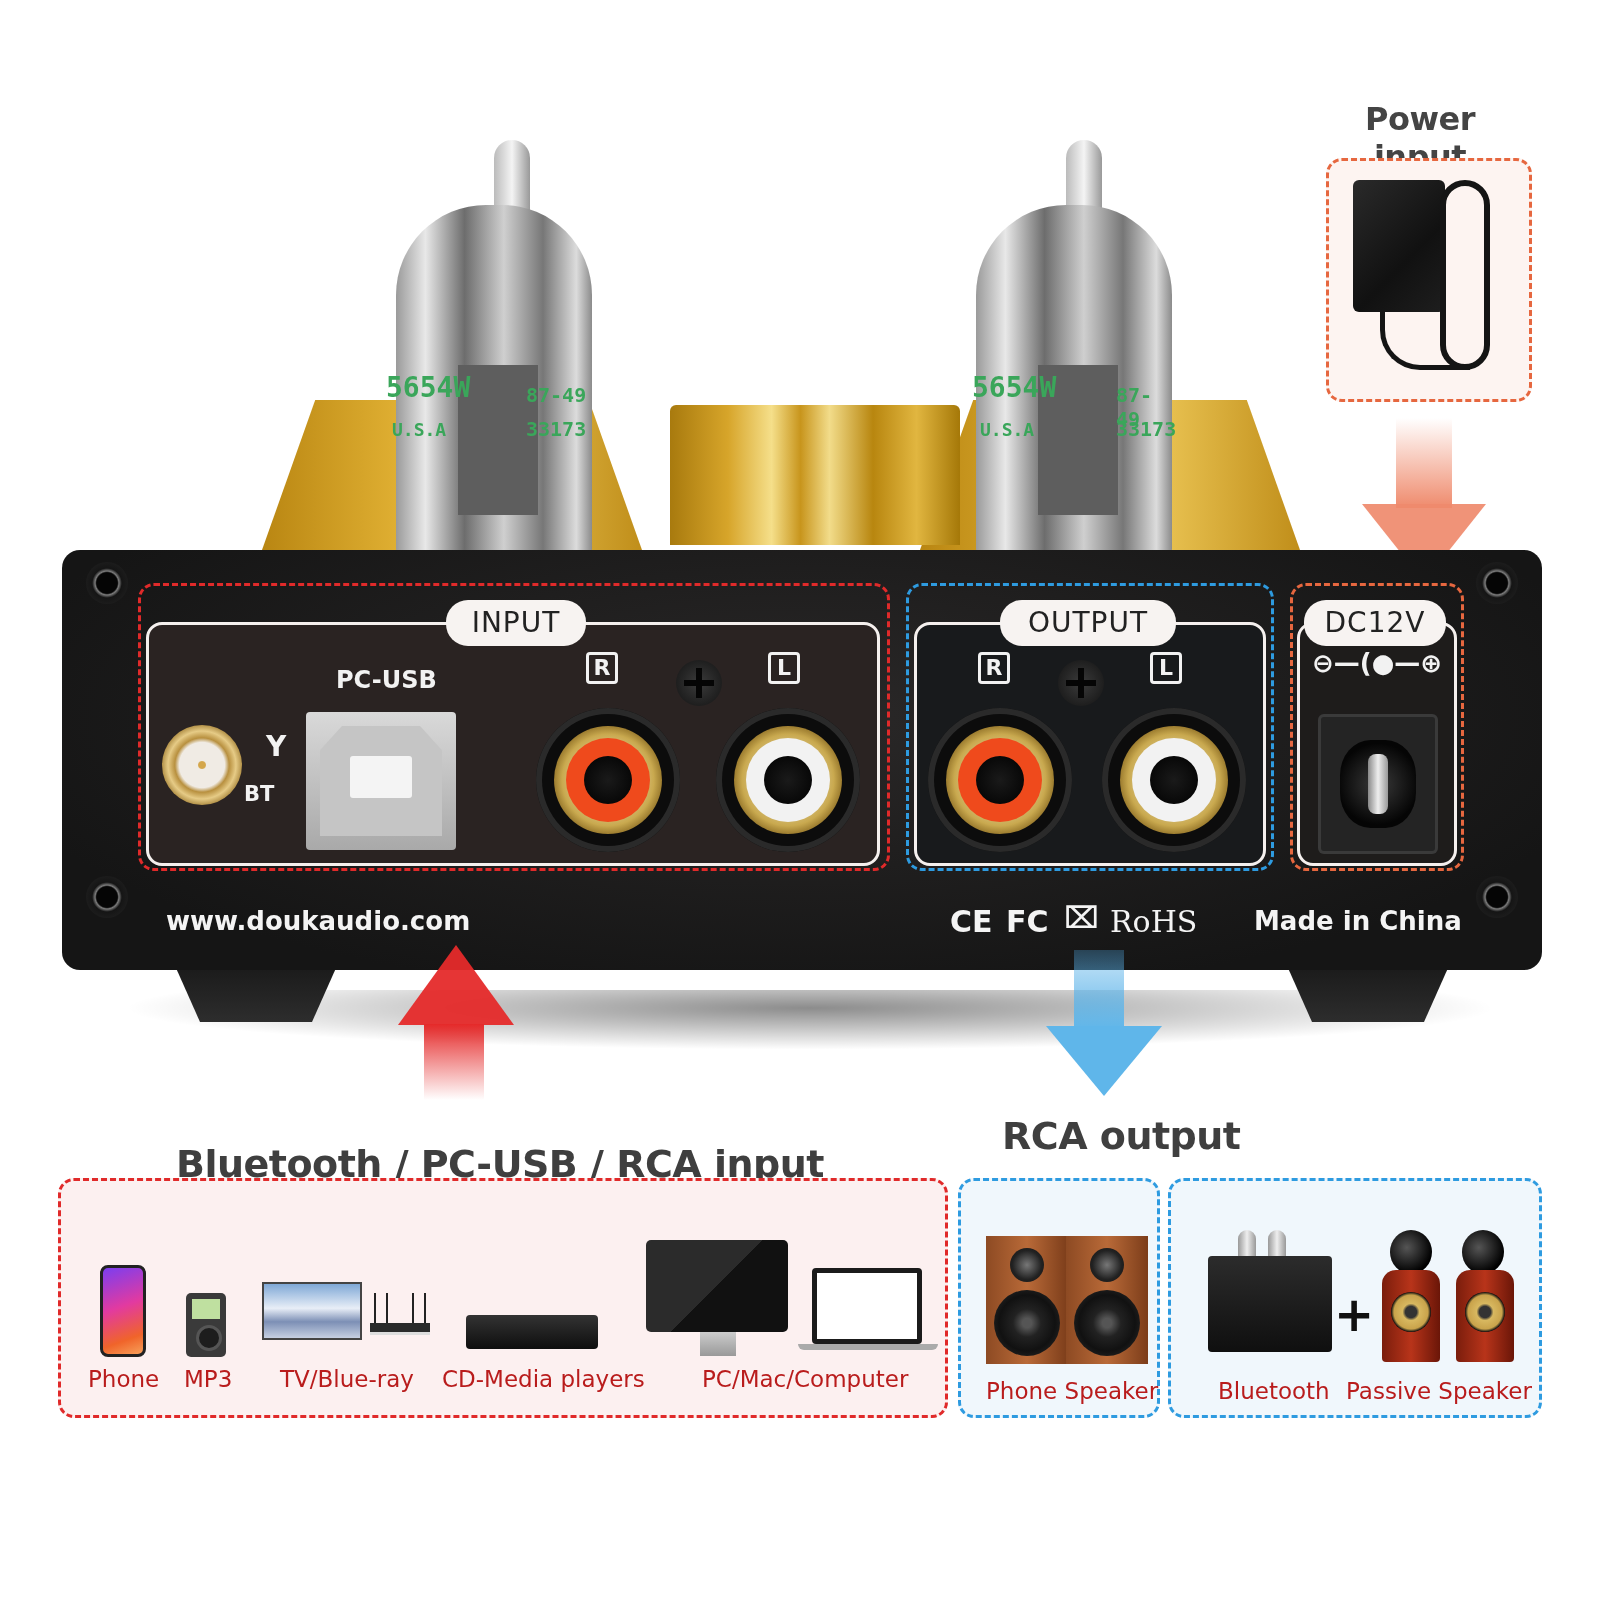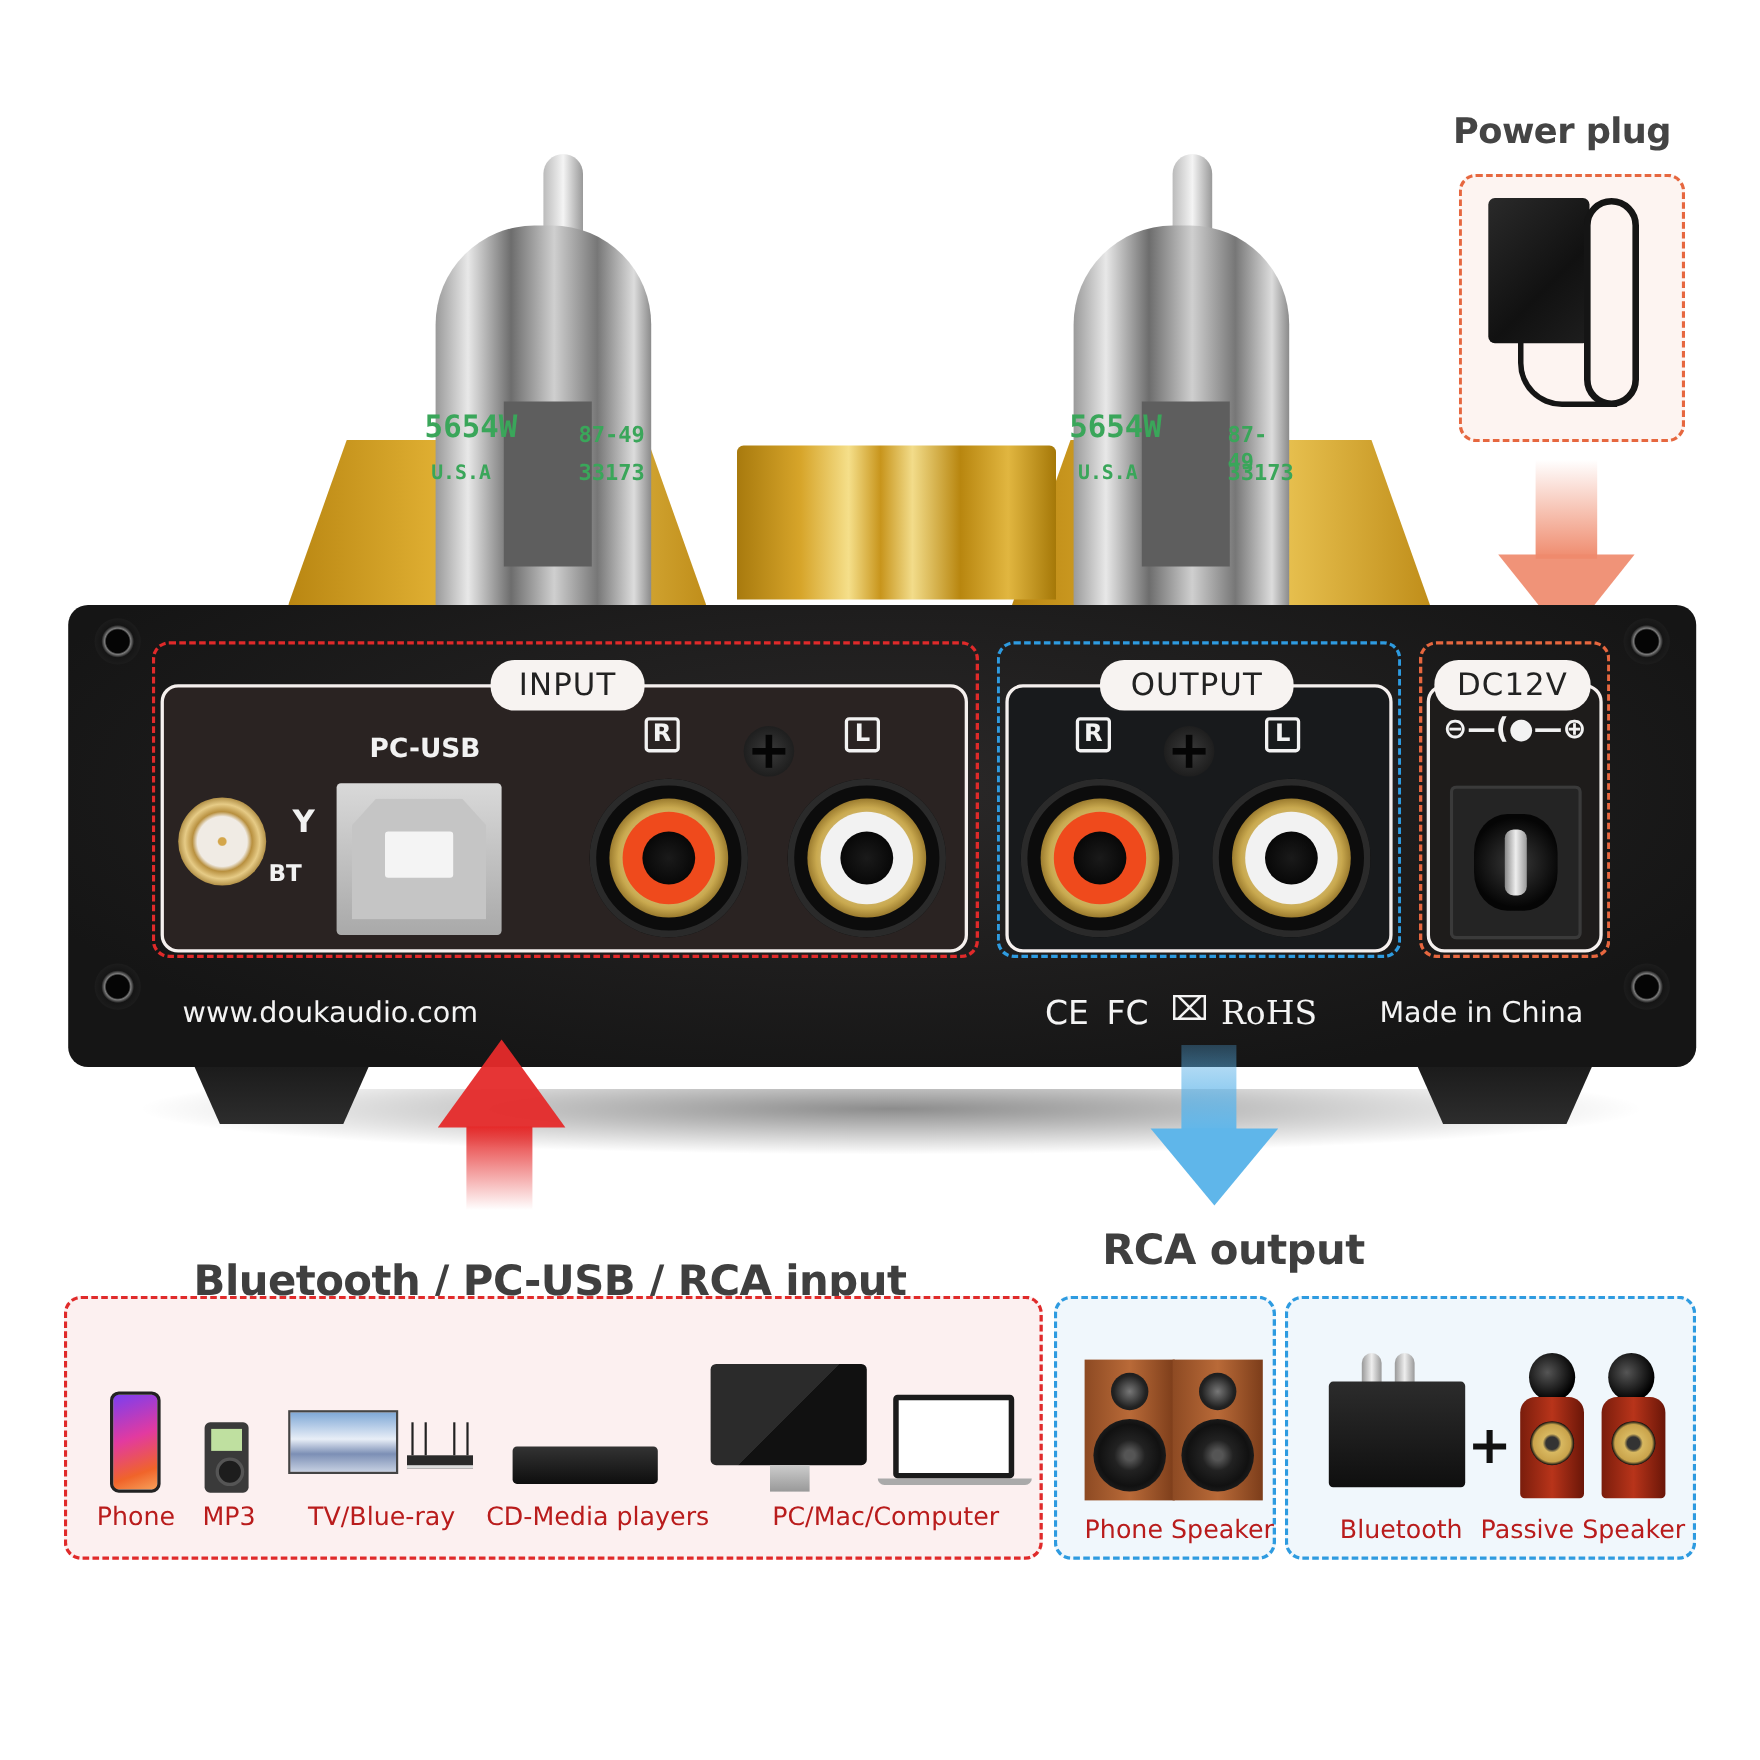--- a/index.html
+++ b/index.html
@@ -132,7 +132,7 @@
 </head>
 <body>
 
-<div class="abs pp-title">Power plug</div>
+<div class="abs pp-title">Power input</div>
 <div class="abs pp-box"></div>
 <div class="abs adapter-body"></div>
 <div class="abs adapter-cable"></div>

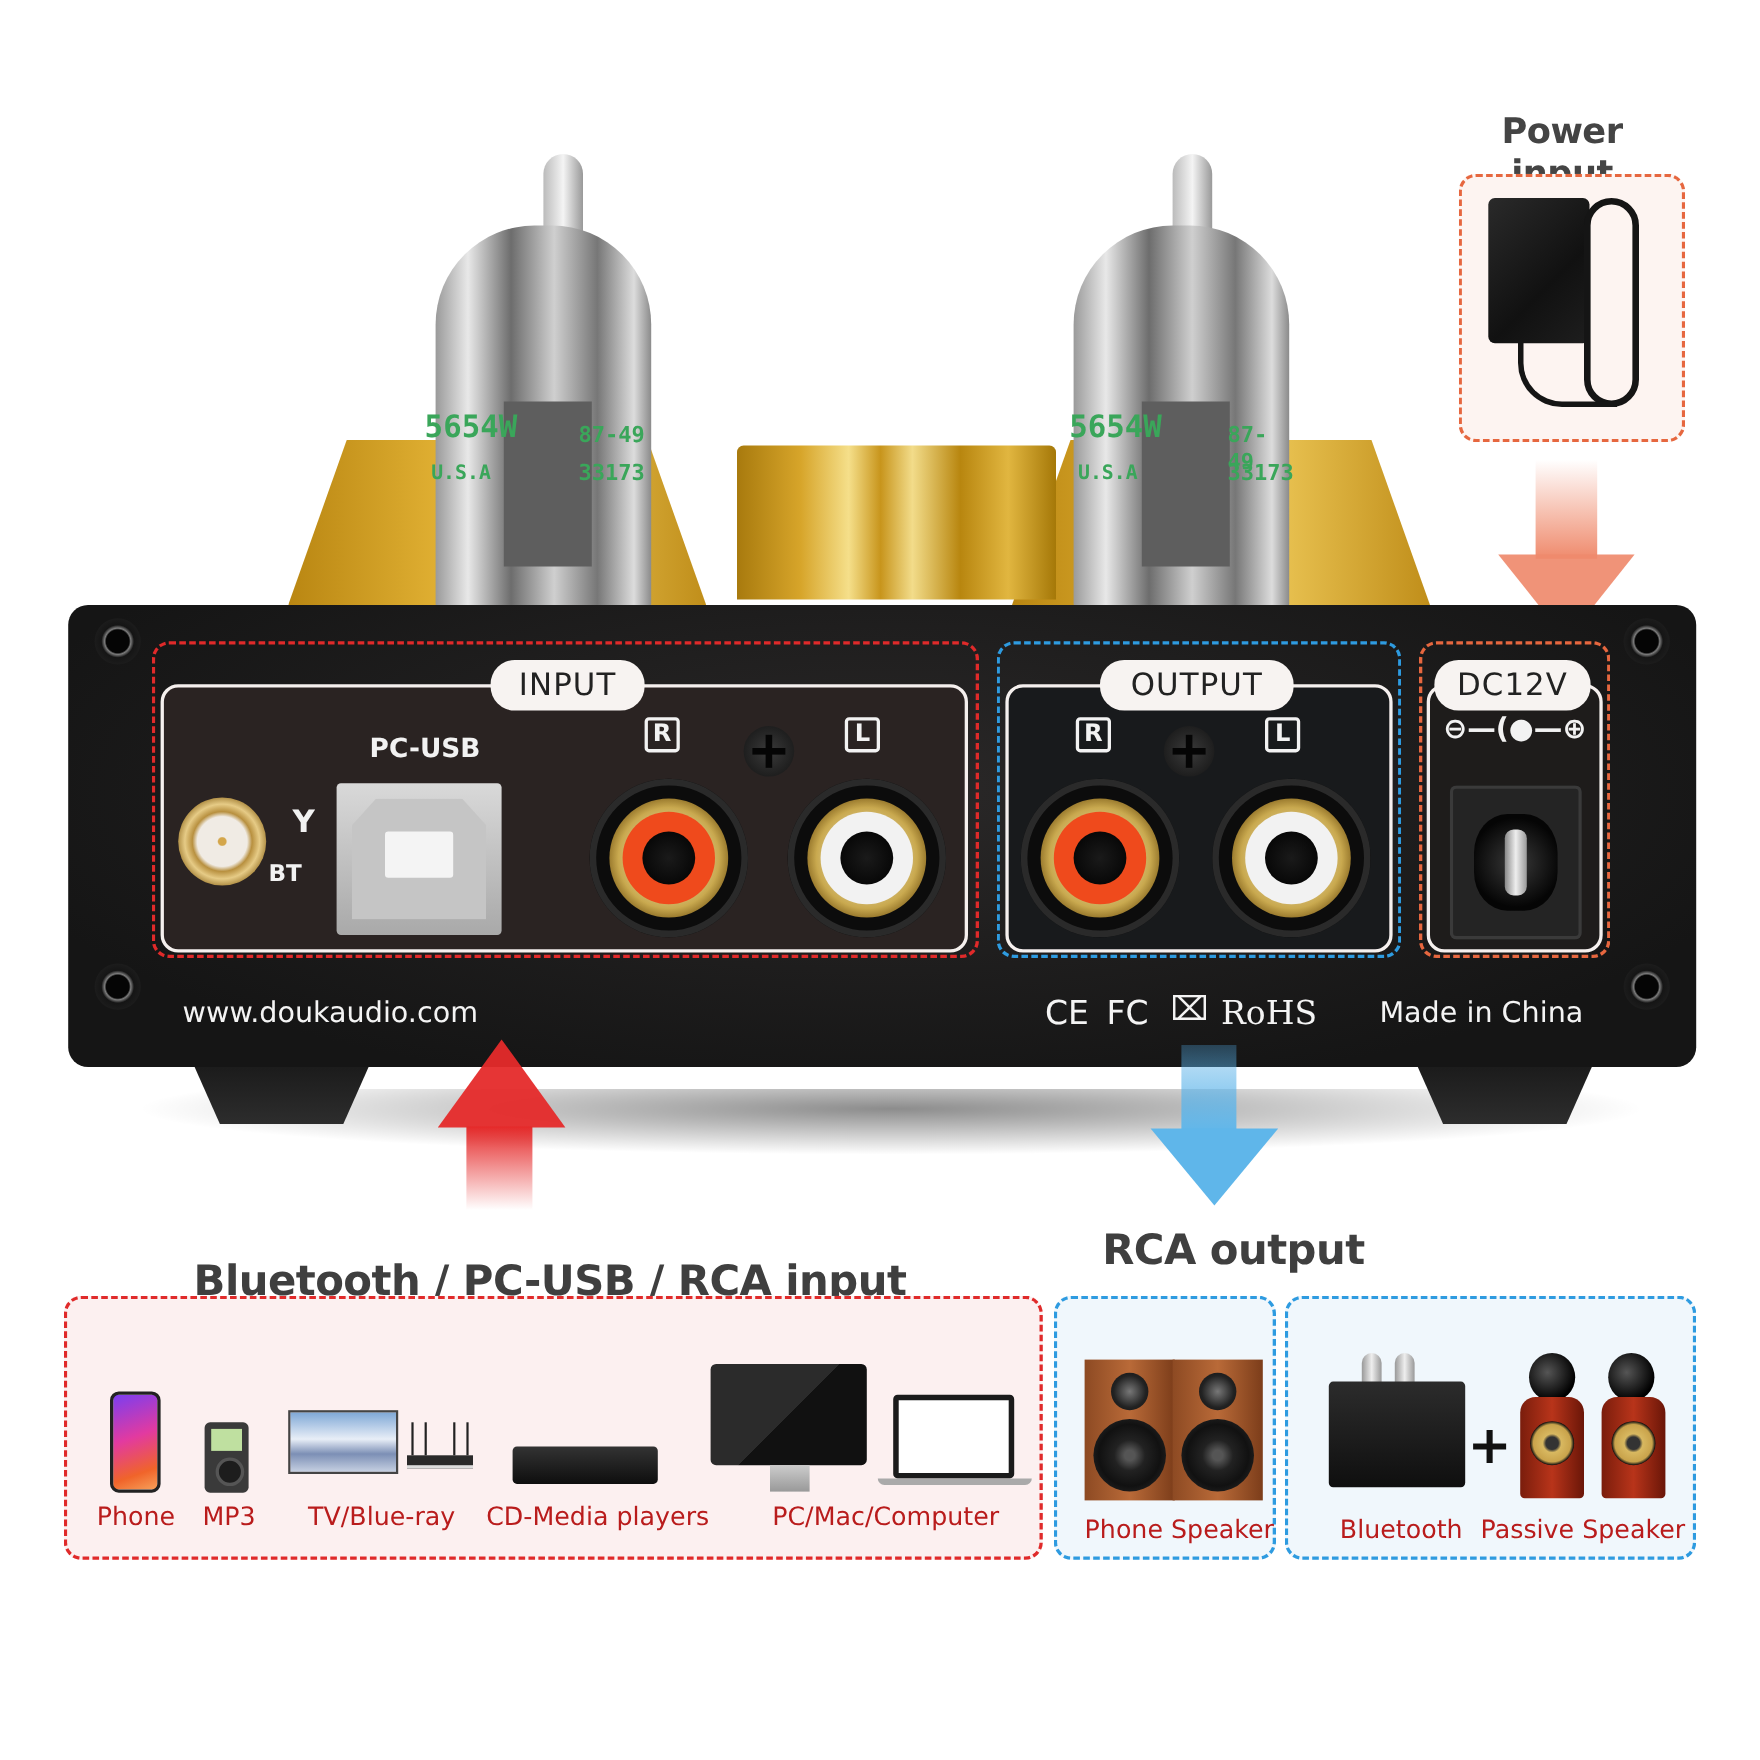--- a/index.html
+++ b/index.html
@@ -93,7 +93,7 @@
 
   .polarity { position: absolute; left: 1312px; top: 648px; color: #f2f2f2; font-size: 26px; font-weight: bold; }
 
-  .footer-text { position: absolute; color: #f4f4f4; font-weight: normal; }
+  .footer-text { position: absolute; color: #f4f4f4; font-weight: bold; }
 
   
   .sec-title { position: absolute; font-size: 38px; font-weight: bold; color: #3f3f3f; letter-spacing: -0.5px; }

